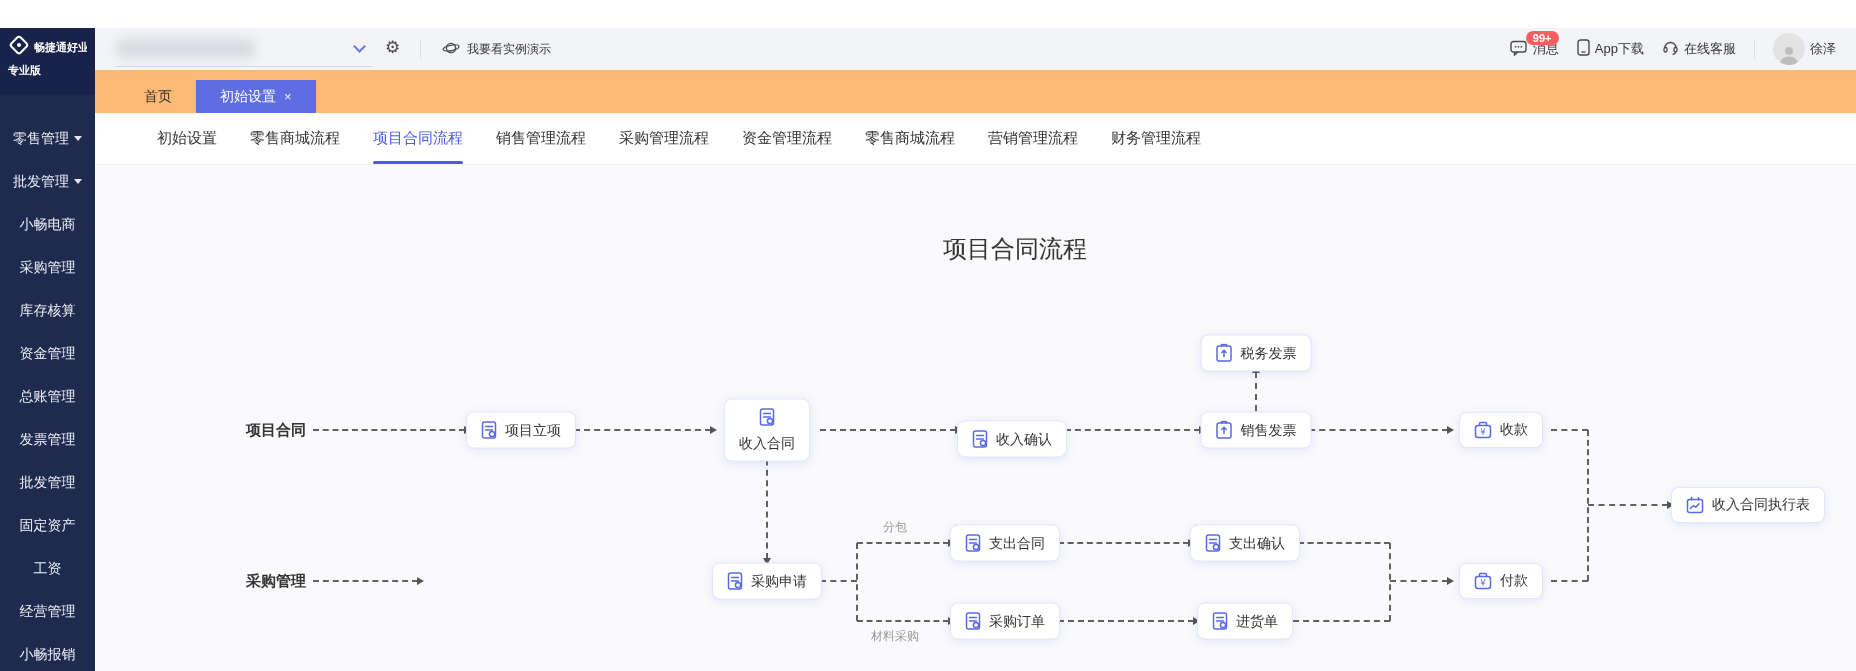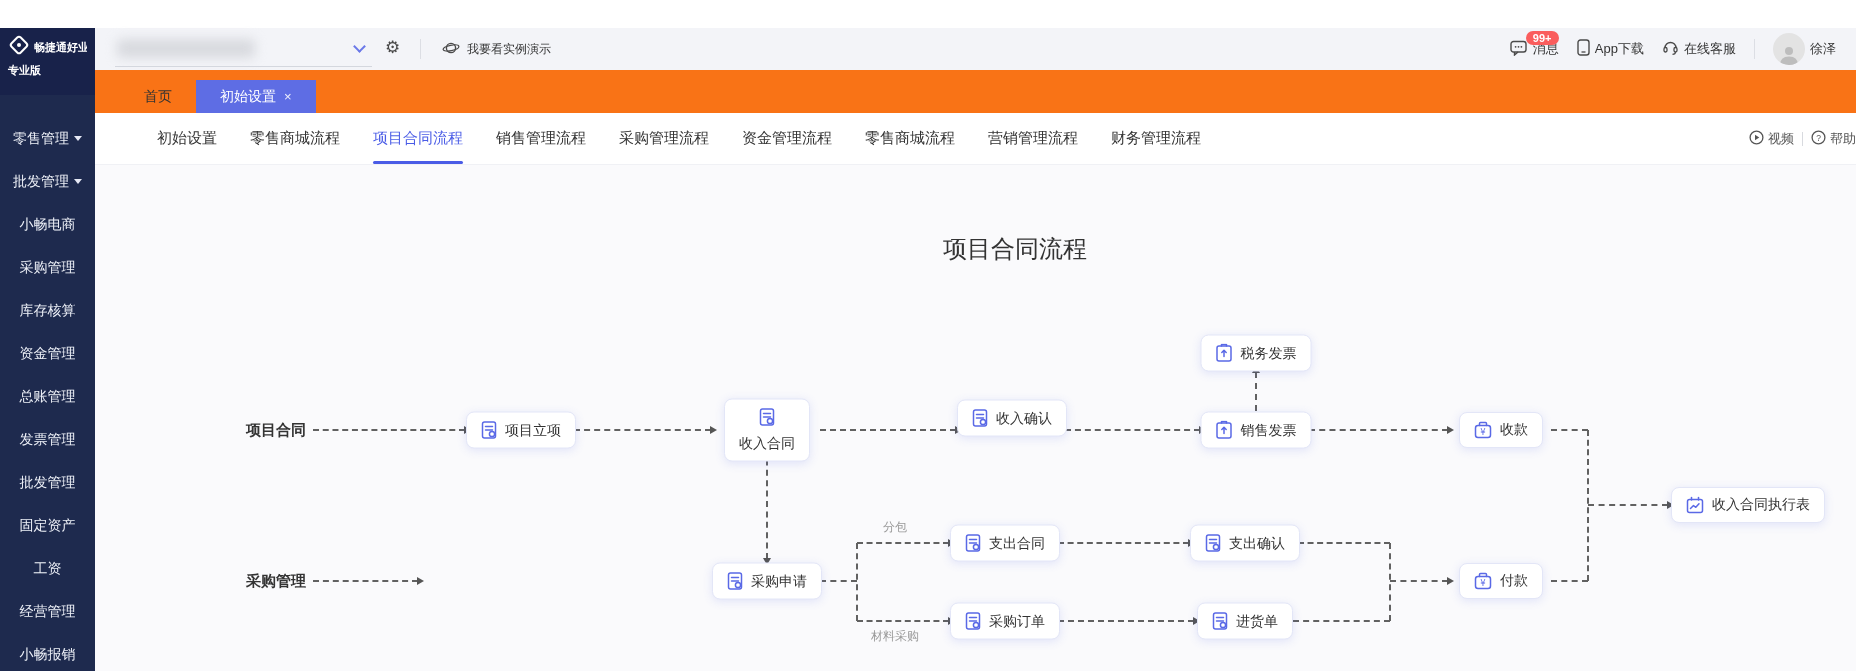--- a/index.html
+++ b/index.html
@@ -35,7 +35,7 @@
   .username { font-size:13px; color:#333; white-space:nowrap; width:30px; overflow:hidden; }
 
   
-  .wintabs { height:43px; background:#f97316; display:flex; align-items:flex-end; padding-left:25px; }
+  .wintabs { height:43px; background:#fdba74; display:flex; align-items:flex-end; padding-left:25px; }
   .wintab { font-size:14px; color:#333; padding:0 24px; height:33px; display:flex; align-items:center; gap:8px; cursor:pointer; }
   .wintab.active { background:#5e6de4; color:#fff; }
   .wintab .close { font-size:13px; opacity:.9; }

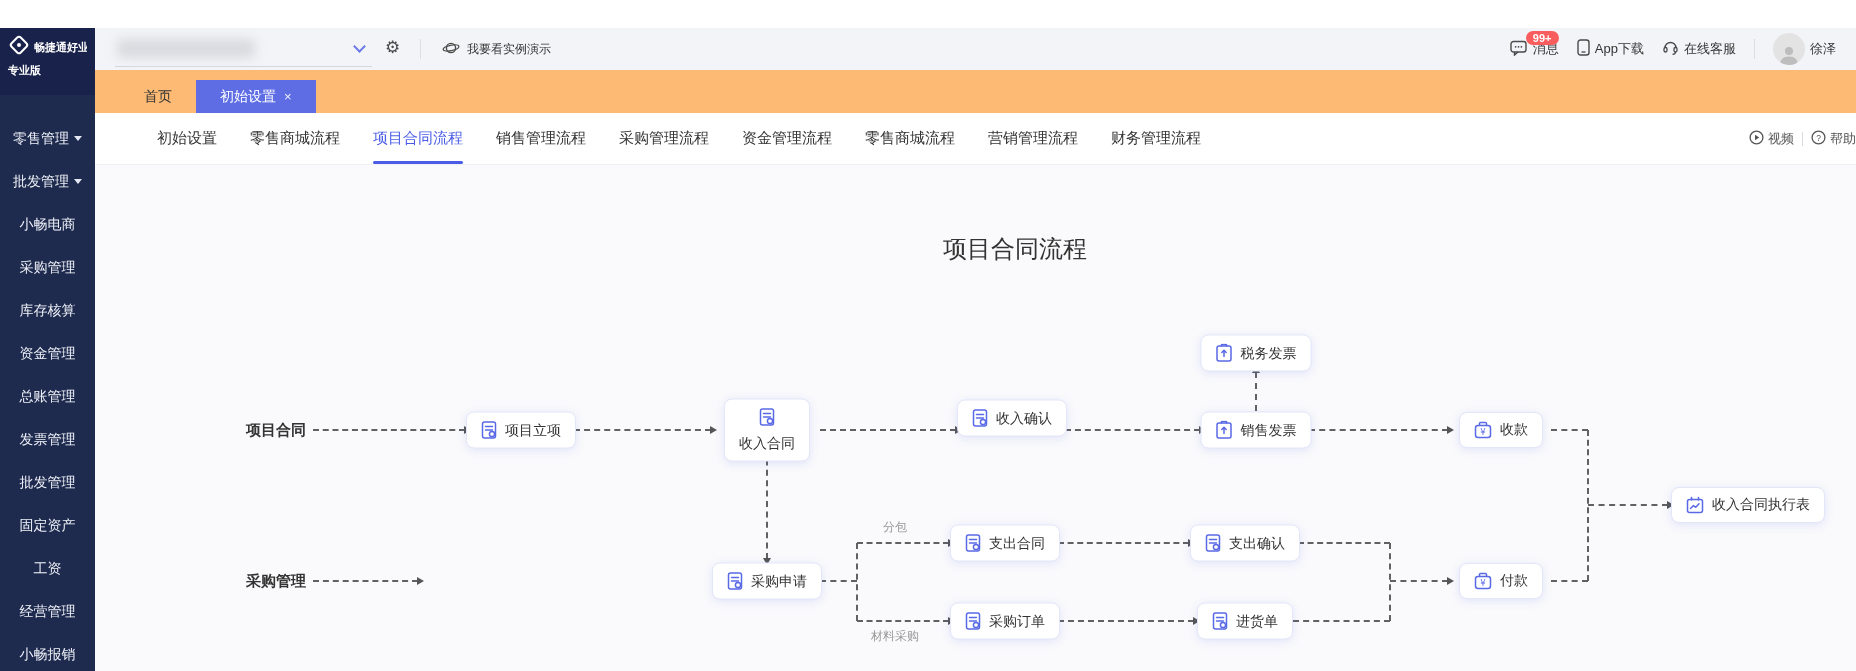--- a/index.html
+++ b/index.html
@@ -212,27 +212,6 @@
           <div class="nav-tab">营销管理流程</div>
           <div class="nav-tab">财务管理流程</div>
         </div>
-      <div class="nav-actions">
-        <div class="nav-act">
-          <span>
-            <svg width="15" height="15" viewBox="0 0 15 15">
-              <circle cx="7.5" cy="7.5" r="6.4" fill="none" stroke="#555" stroke-width="1.3"></circle>
-              <path d="M6 4.8 L10.3 7.5 L6 10.2 Z" fill="#555"></path>
-            </svg>
-          </span>
-          <span>视频</span>
-        </div>
-        <div class="na-divider"></div>
-        <div class="nav-act">
-          <span>
-            <svg width="15" height="15" viewBox="0 0 15 15">
-              <circle cx="7.5" cy="7.5" r="6.4" fill="none" stroke="#555" stroke-width="1.3"></circle>
-              <text x="7.5" y="10.6" text-anchor="middle" font-size="8.5" fill="#555" font-family="Liberation Sans, sans-serif">?</text>
-            </svg>
-          </span>
-          <span>帮助</span>
-        </div>
-      </div>
     </div>
 
     <div class="content" id="flowCanvas">

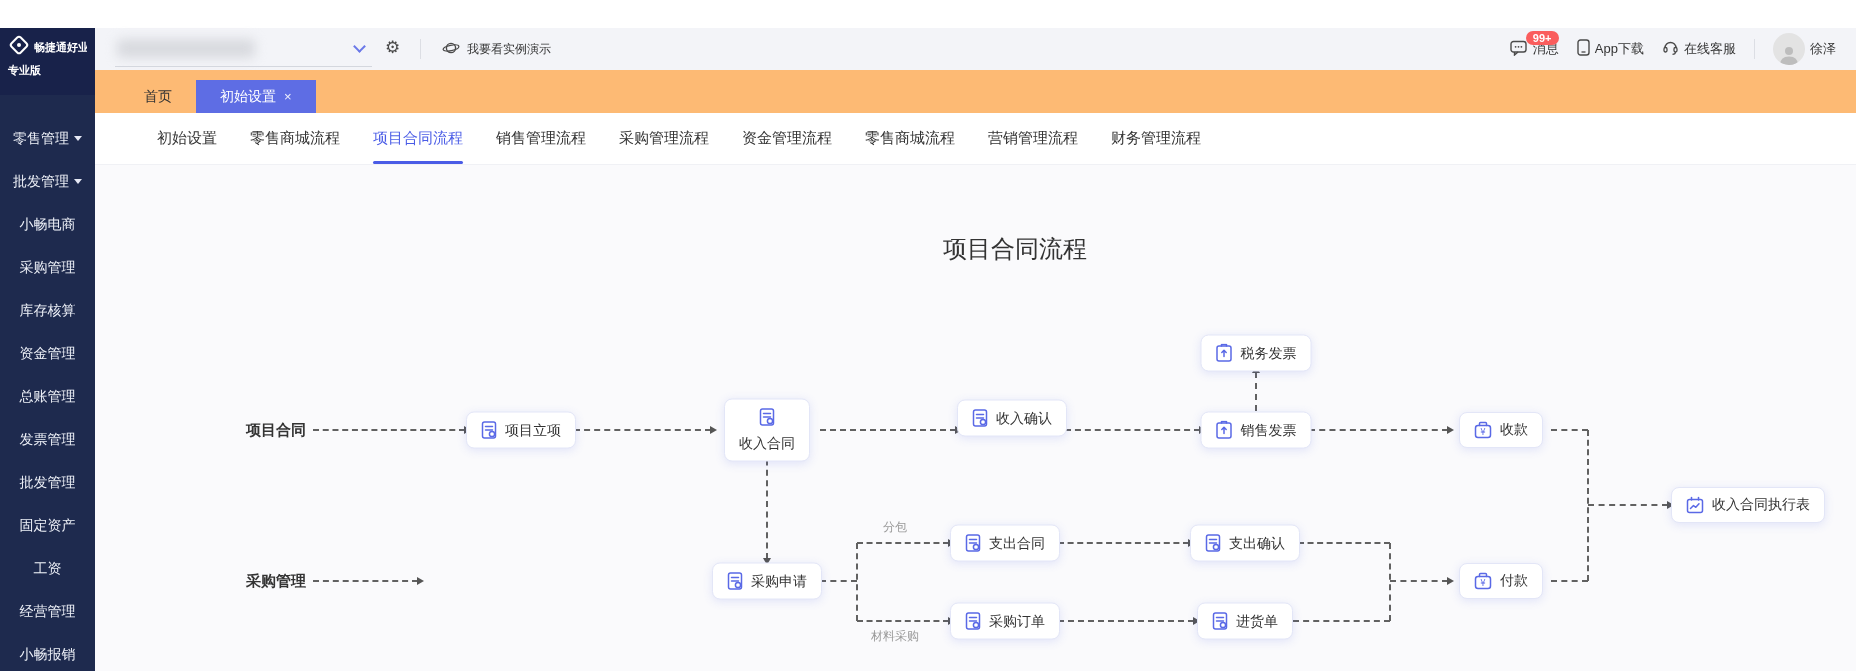--- a/index.html
+++ b/index.html
@@ -278,7 +278,7 @@
           </span>
           <span>收入合同</span>
         </div>
-        <div class="flow-node" style="left: 917px; top: 253px;">
+        <div class="flow-node" style="left: 917px; top: 274px;">
           <span style="display: inline-flex;">
             <svg width="16" height="19" viewBox="0 0 16 19">
               <rect x="1.5" y="1.5" width="13" height="16" rx="2" fill="none" stroke="#5a69e6" stroke-width="1.5" stroke-linecap="round" stroke-linejoin="round"></rect>

